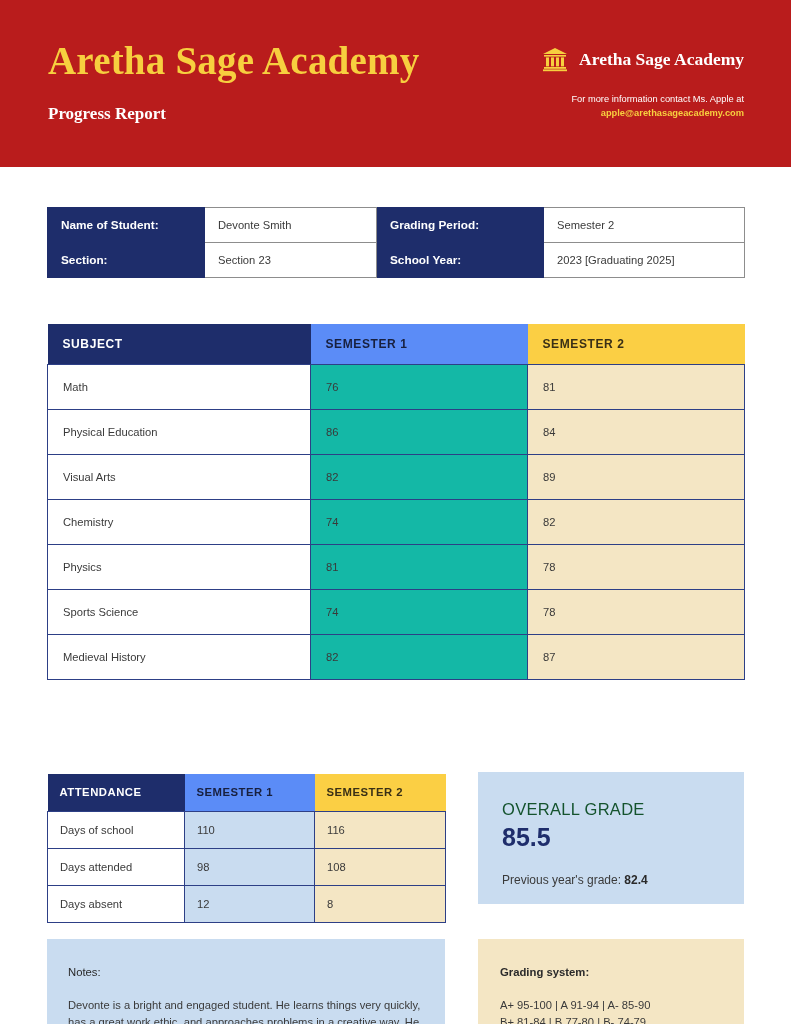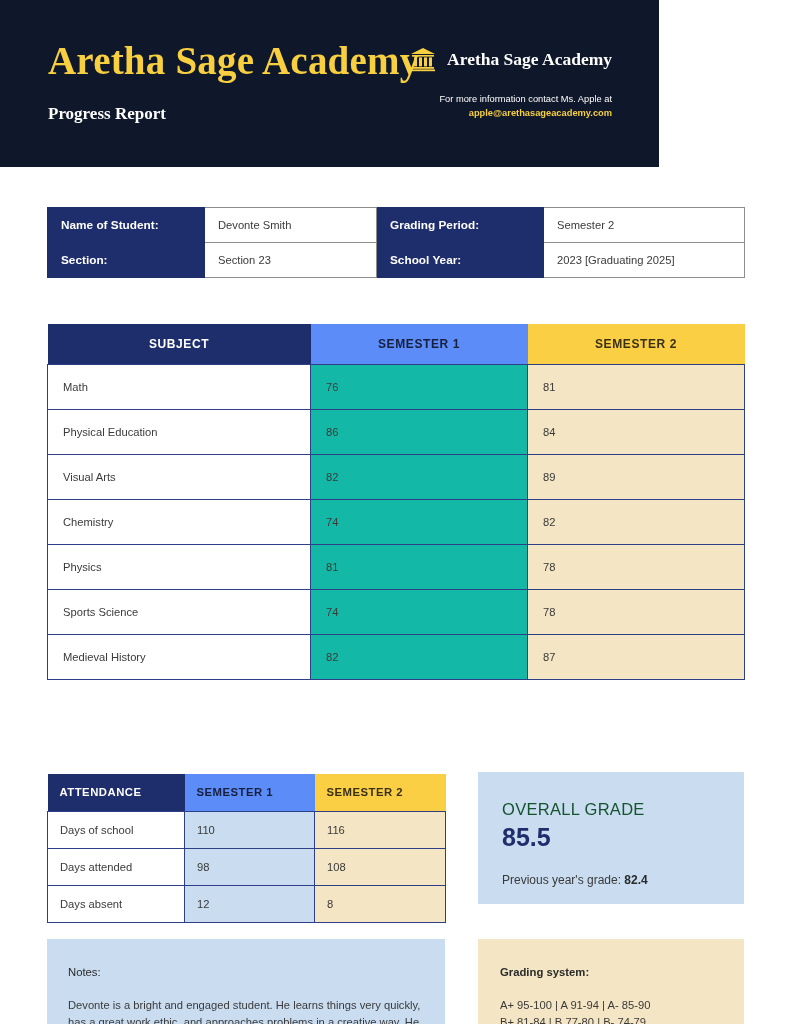--- a/index.html
+++ b/index.html
@@ -16,9 +16,9 @@
   
   .header {
     position: relative;
-    width: 659px;
+    width: 791px;
     height: 167px;
-    background: #0f172a;
+    background: #b91c1c;
   }
   .header-left {
     position: absolute;

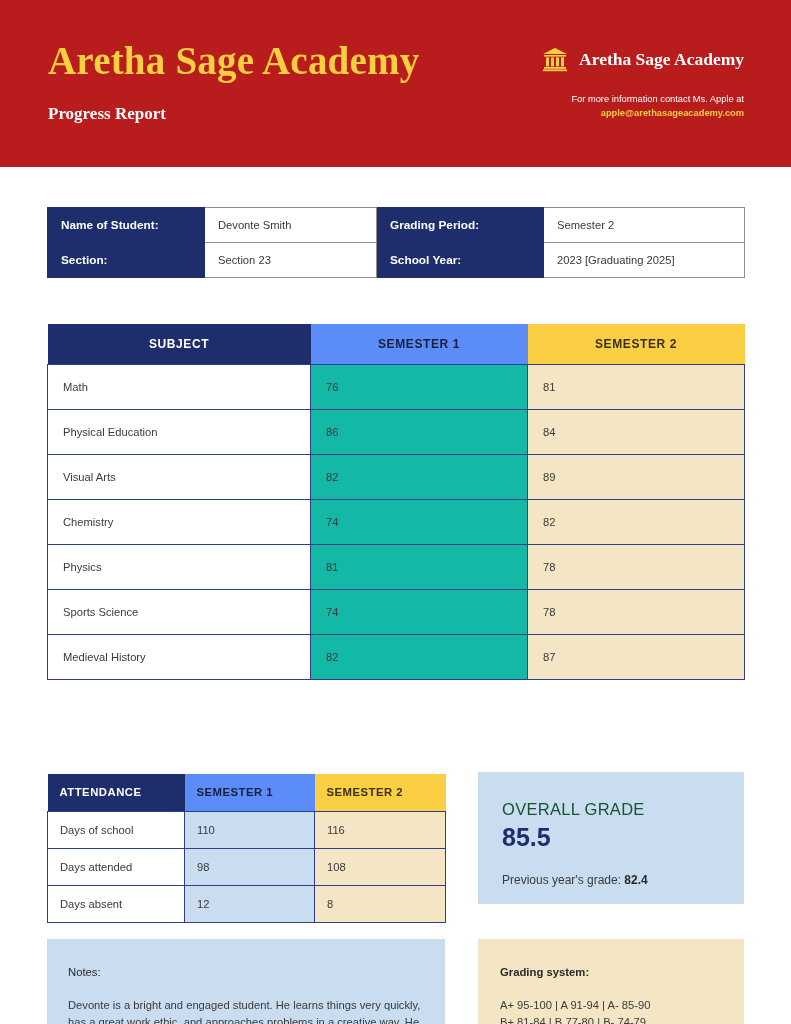--- a/index.html
+++ b/index.html
@@ -125,7 +125,7 @@
     font-size: 12px;
     font-weight: bold;
     letter-spacing: 0.6px;
-    text-align: center;
+    text-align: left;
     padding: 0 15px;
     vertical-align: middle;
   }

